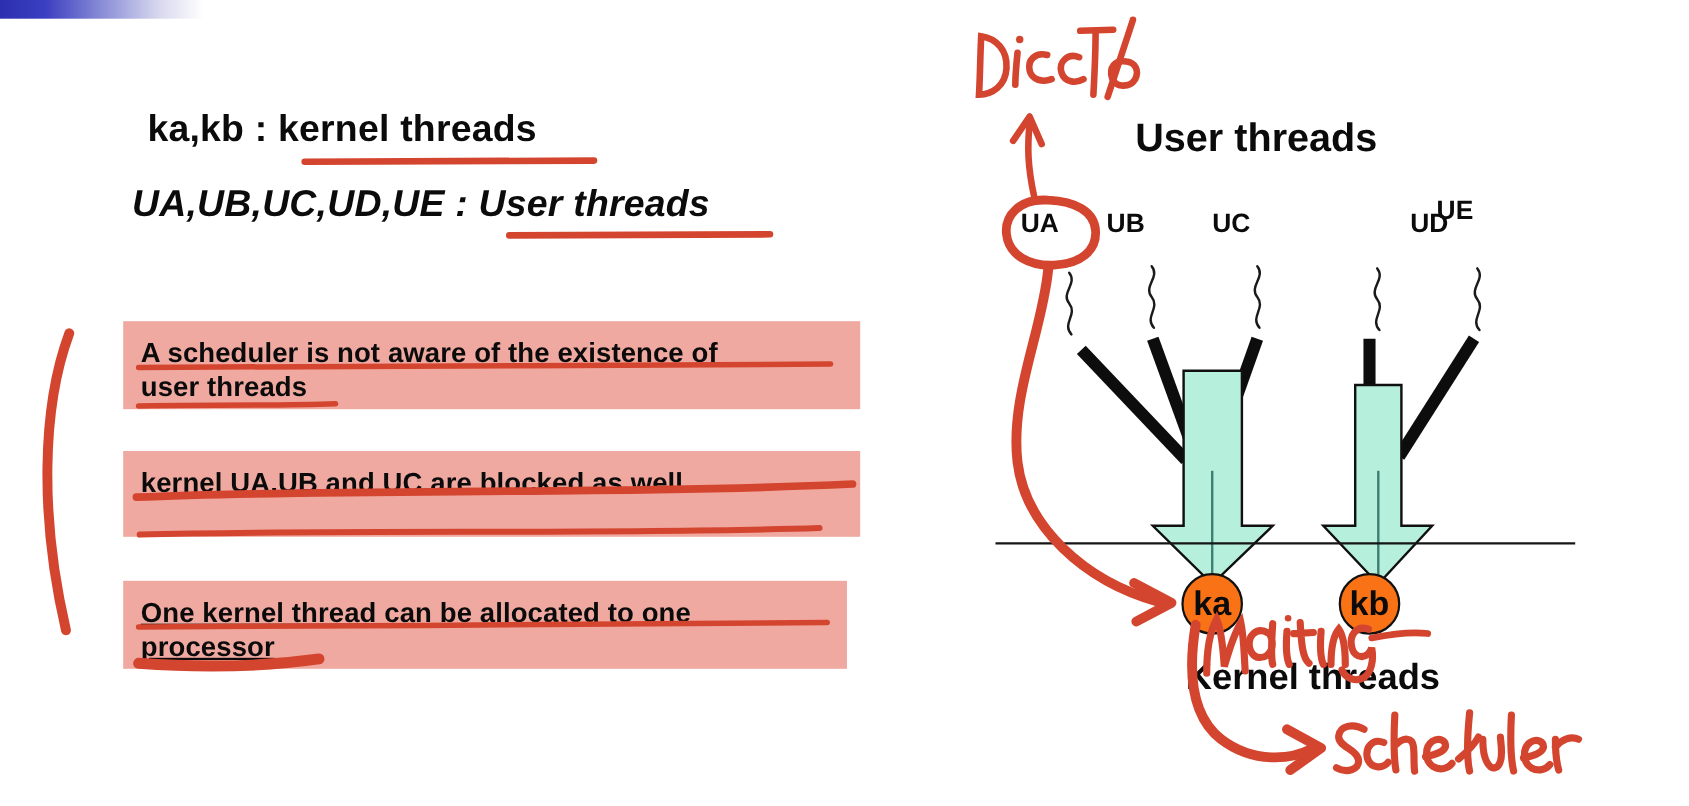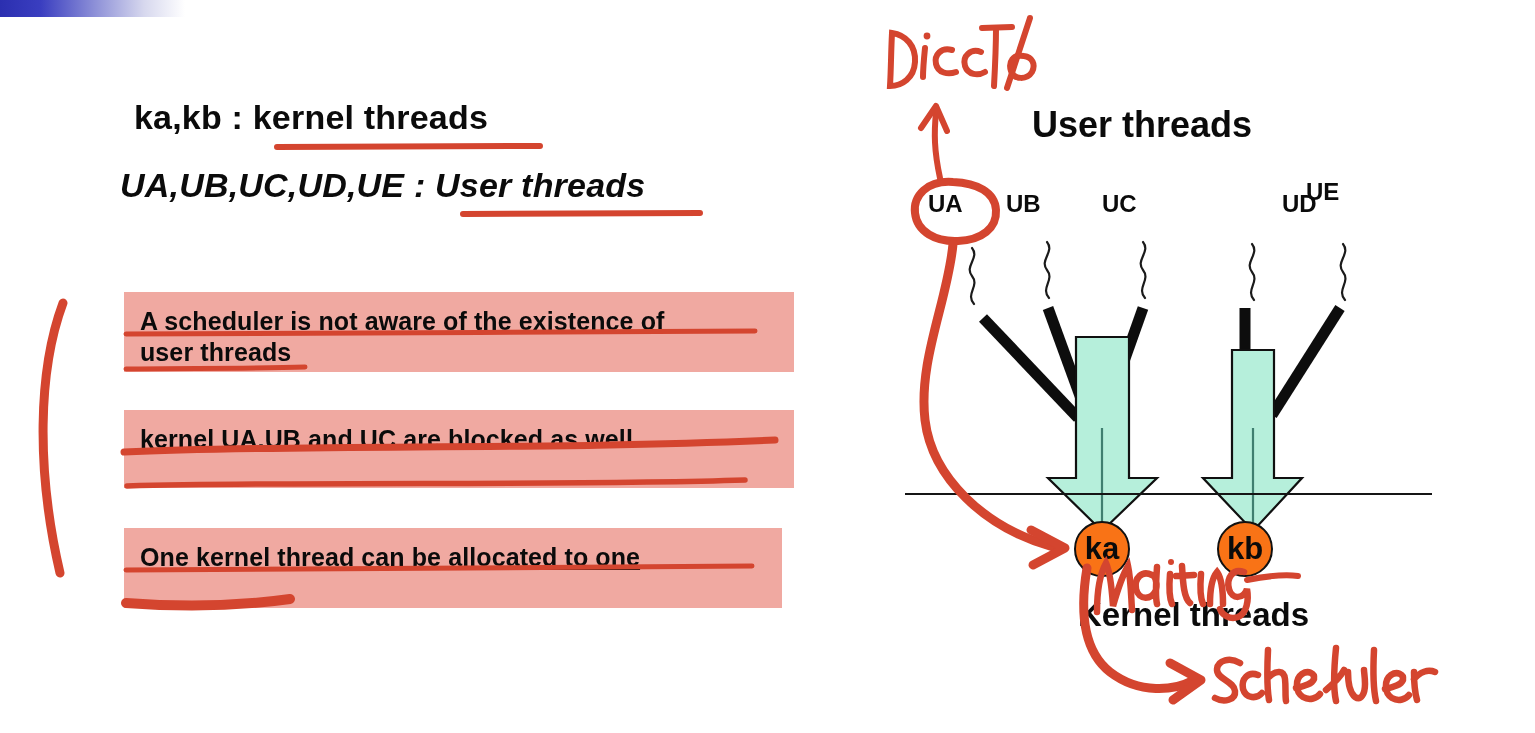--- a/index.html
+++ b/index.html
@@ -31,7 +31,6 @@
     box-sizing:border-box;padding:14px 16px 10px 16px;
     font-weight:bold;color:#0b0b0b;font-size:25px;line-height:1.22;
     letter-spacing:.1px;
-    margin-left:12px;
   }
   .box1{left:112px;top:292px;width:670px;height:80px;}
   .box2{left:112px;top:410px;width:670px;height:78px;}

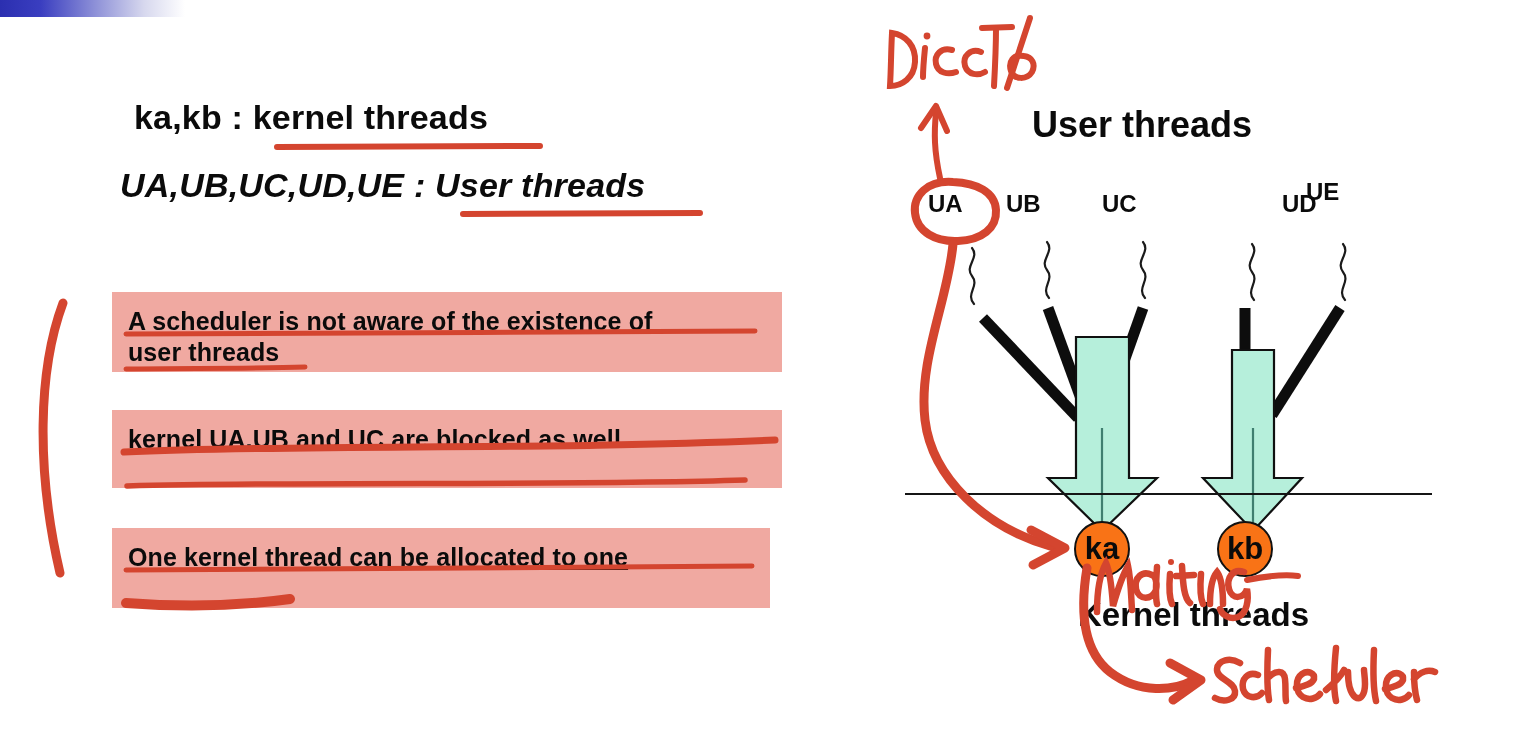--- a/index.html
+++ b/index.html
@@ -78,6 +78,7 @@
 
   <div class="box3 pinkbox">
     <span class="ln">One kernel thread can be allocated to one</span>
+    <span class="ln">processor</span>
   </div>
 
   <svg class="layer under" viewBox="0 0 1535 733">

